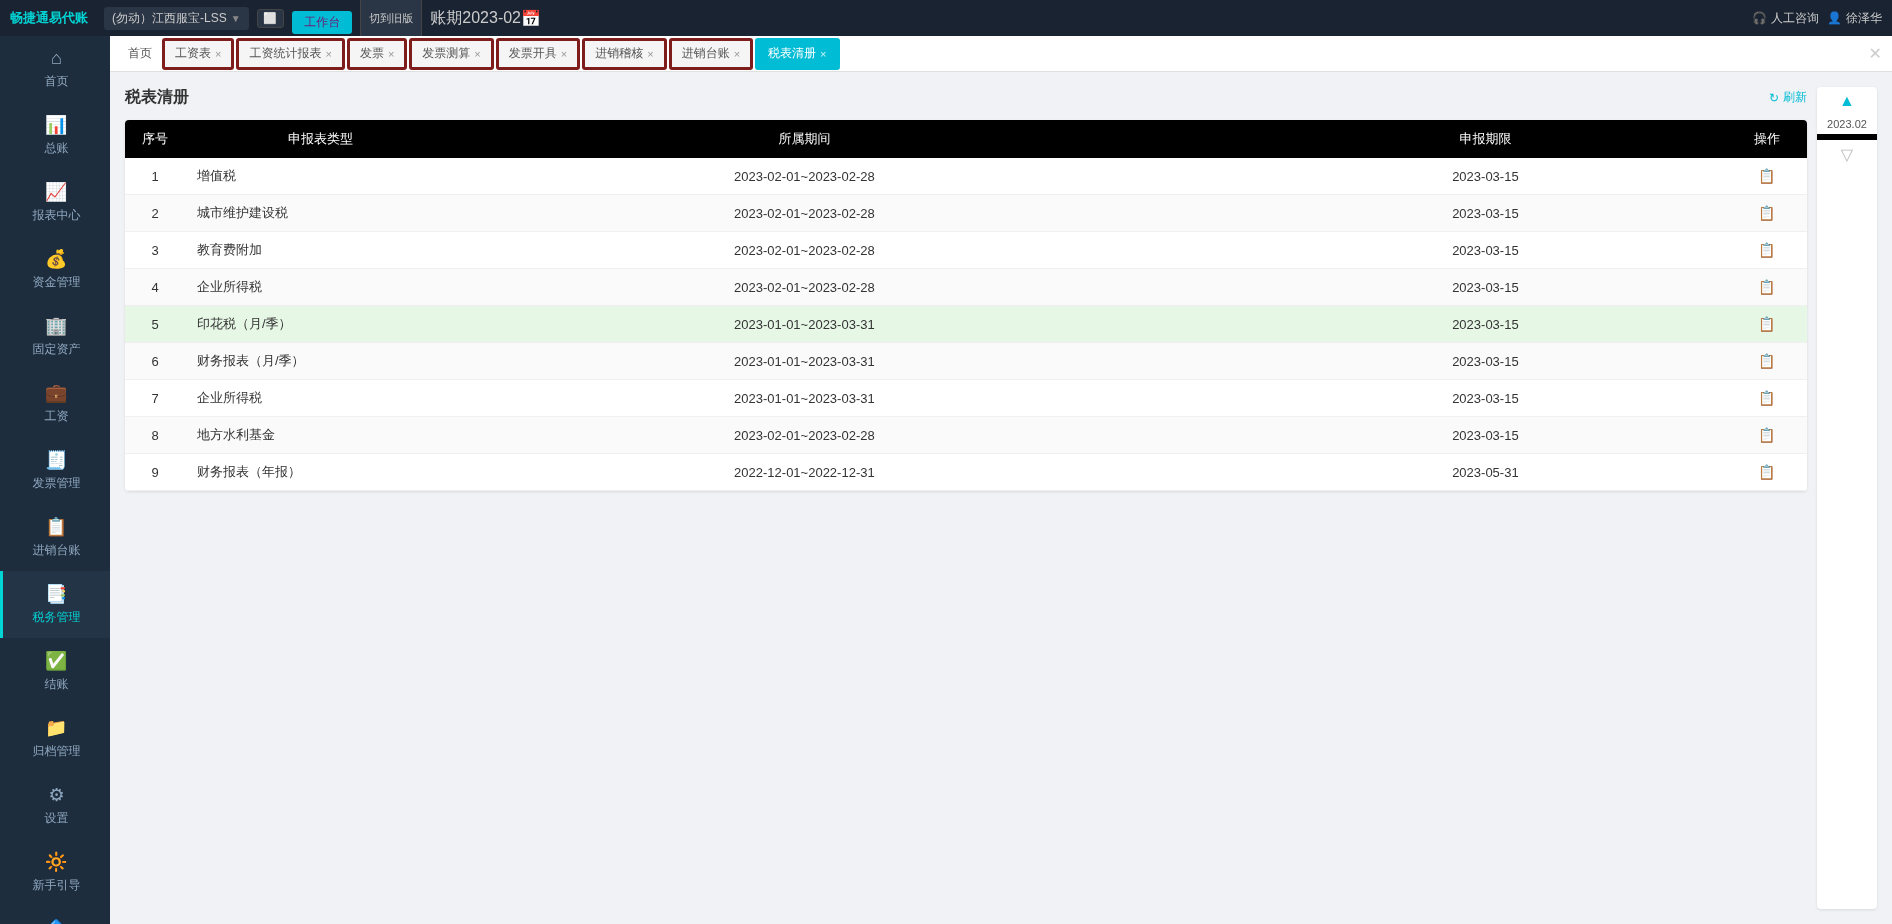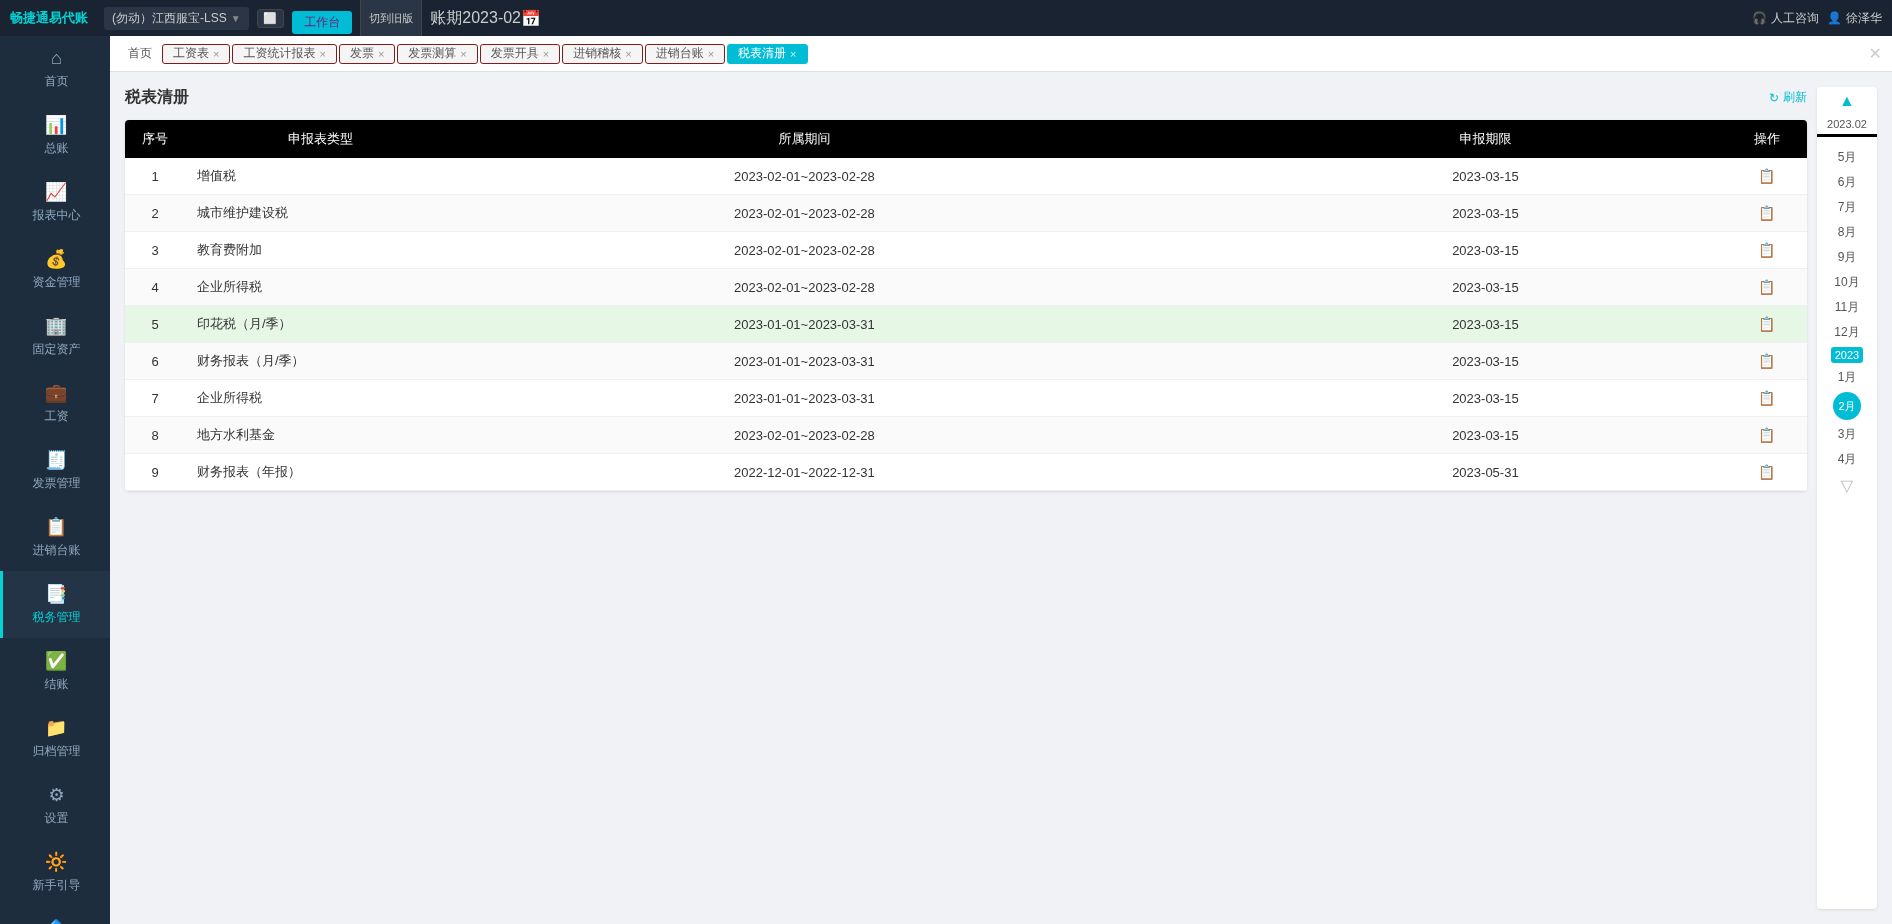--- a/index.html
+++ b/index.html
@@ -32,7 +32,7 @@
 
     
     .tab-bar { background: #fff; border-bottom: 1px solid #e0e0e0; display: flex; align-items: center; padding: 0 10px; height: 36px; flex-shrink: 0; gap: 2px; }
-    .tab-item { display: flex; align-items: center; gap: 4px; padding: 0 10px; height: 20px; background: #f5f5f5; border: 1px solid #7f1d1d; border-radius: 3px; cursor: pointer; font-size: 12px; color: #555; white-space: nowrap; }
+    .tab-item { display: flex; align-items: center; gap: 4px; padding: 0 10px; height: 32px; background: #f5f5f5; border: 3px solid #7f1d1d; border-radius: 3px; cursor: pointer; font-size: 12px; color: #555; white-space: nowrap; }
     .tab-item.active { background: #00bcd4; color: white; border-color: #00bcd4; }
     .tab-item .tab-close { color: #999; font-size: 11px; cursor: pointer; }
     .tab-item.active .tab-close { color: rgba(255,255,255,0.8); }

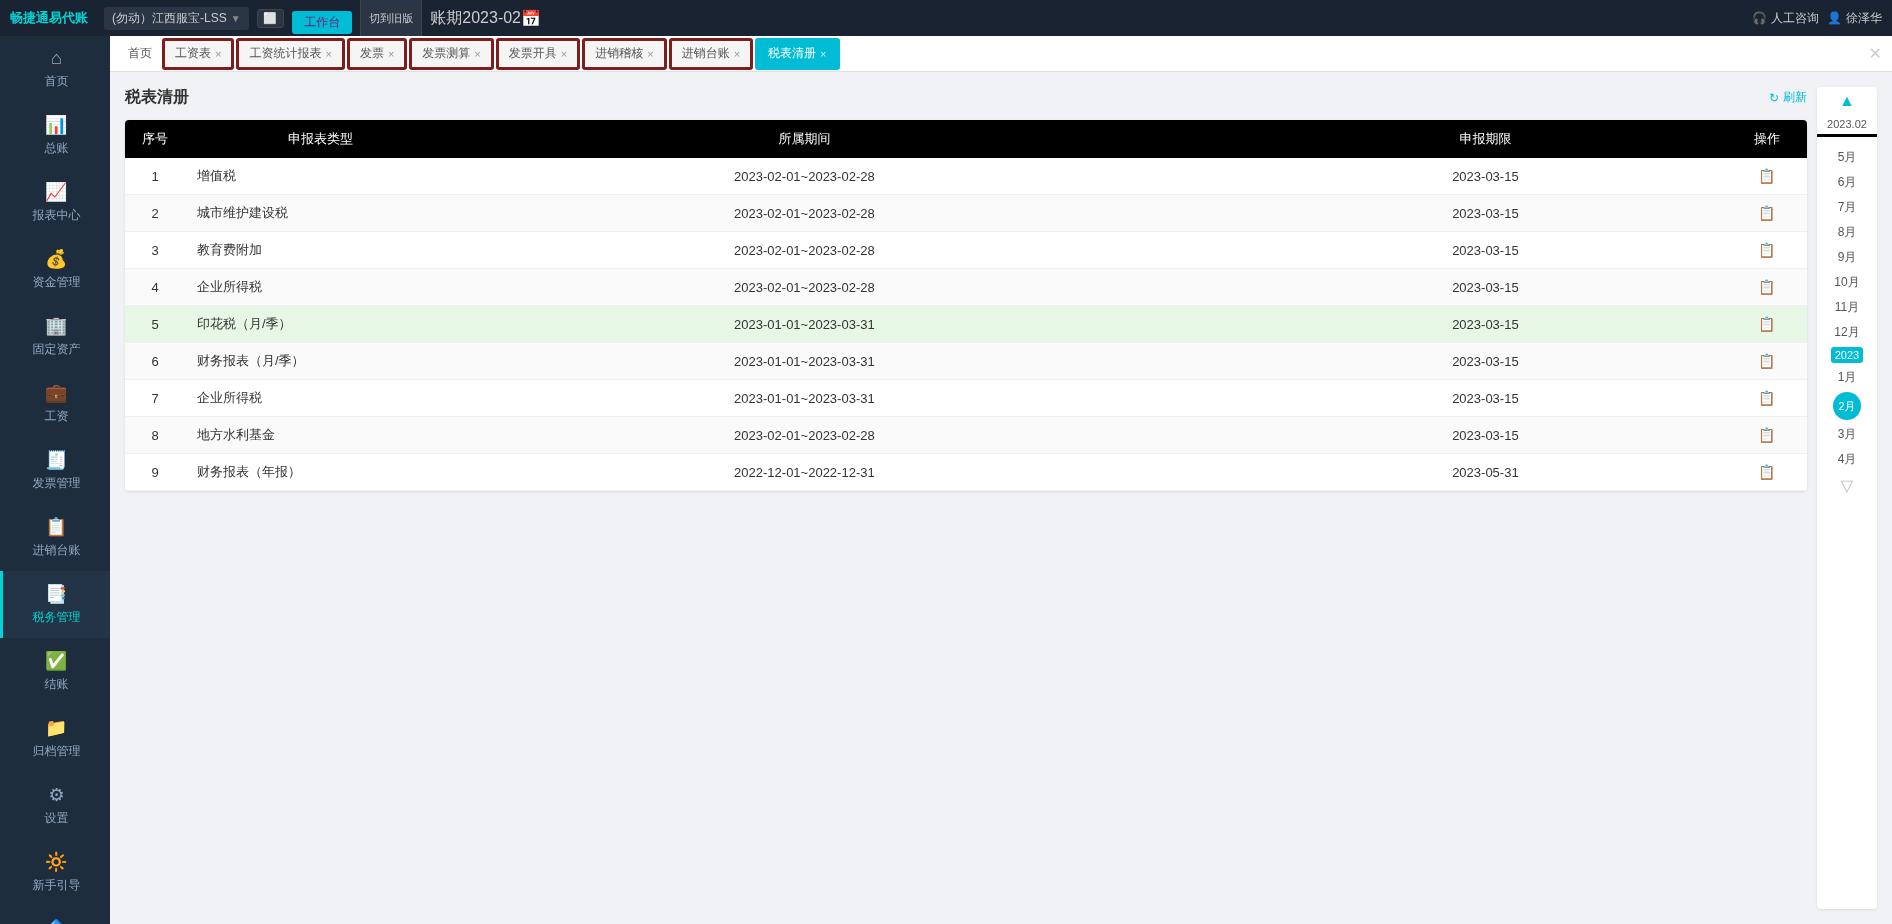--- a/index.html
+++ b/index.html
@@ -67,7 +67,7 @@
 
     
     .right-panel { width: 60px; background: white; border-radius: 4px; box-shadow: 0 1px 3px rgba(0,0,0,0.1); display: flex; flex-direction: column; align-items: center; padding: 5px 0; flex-shrink: 0; }
-    .right-panel-year { font-size: 11px; color: #555; padding: 4px 0; border-bottom: 3px solid #000000; width: 100%; text-align: center; margin-bottom: 8px; }
+    .right-panel-year { font-size: 11px; color: #555; padding: 4px 0; border-bottom: 6px solid #000000; width: 100%; text-align: center; margin-bottom: 1px; }
     .month-item { font-size: 12px; color: #555; padding: 4px 0; width: 100%; text-align: center; cursor: pointer; }
     .month-item.active { background: #00bcd4; color: white; border-radius: 50%; width: 28px; height: 28px; display: flex; align-items: center; justify-content: center; margin: 2px auto; font-size: 11px; }
     .month-item.year-badge { background: #00bcd4; color: white; border-radius: 3px; padding: 2px 4px; font-size: 11px; width: auto; margin: 2px 4px; }

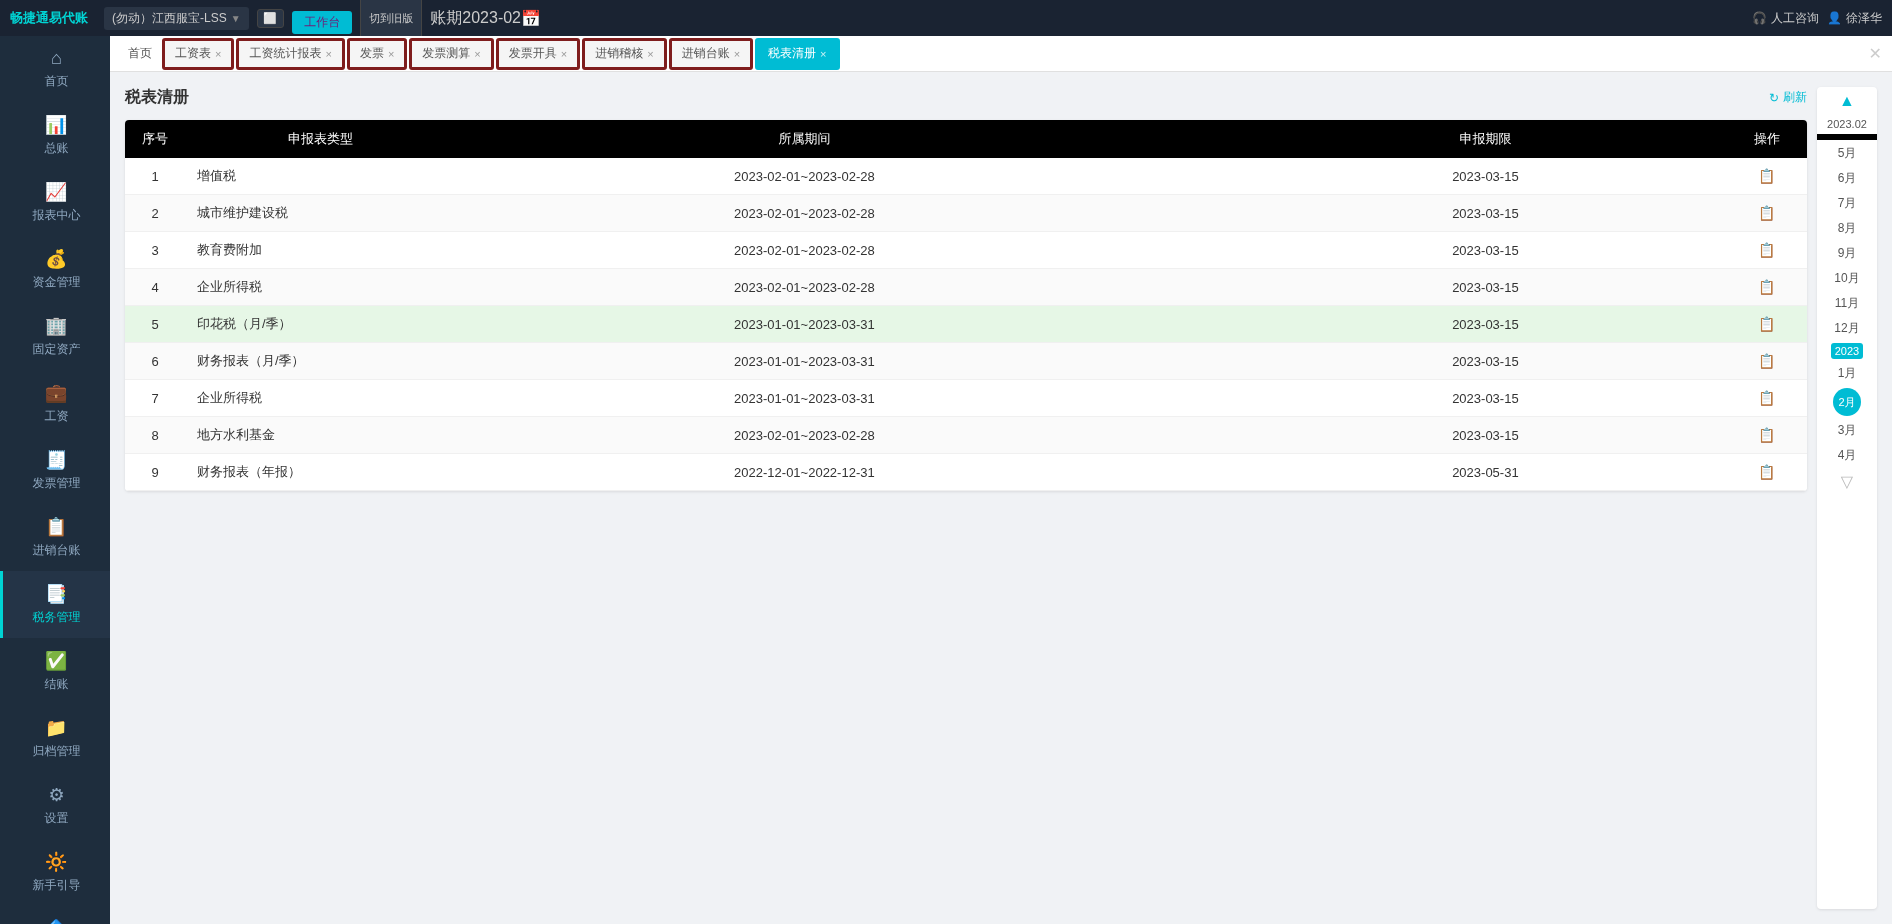--- a/index.html
+++ b/index.html
@@ -298,21 +298,6 @@
       <div class="right-panel">
         <div class="panel-up-btn">▲</div>
         <div class="right-panel-year">2023.02</div>
-        <div id="month-list">
-            <div class="month-item">5月</div>
-            <div class="month-item">6月</div>
-            <div class="month-item">7月</div>
-            <div class="month-item">8月</div>
-            <div class="month-item">9月</div>
-            <div class="month-item">10月</div>
-            <div class="month-item">11月</div>
-            <div class="month-item">12月</div>
-            <div class="month-item year-badge">2023</div>
-            <div class="month-item">1月</div>
-            <div class="month-item active">2月</div>
-            <div class="month-item">3月</div>
-            <div class="month-item">4月</div>
-          </div>
         <div class="panel-down-btn">▽</div>
       </div>
     </div>

